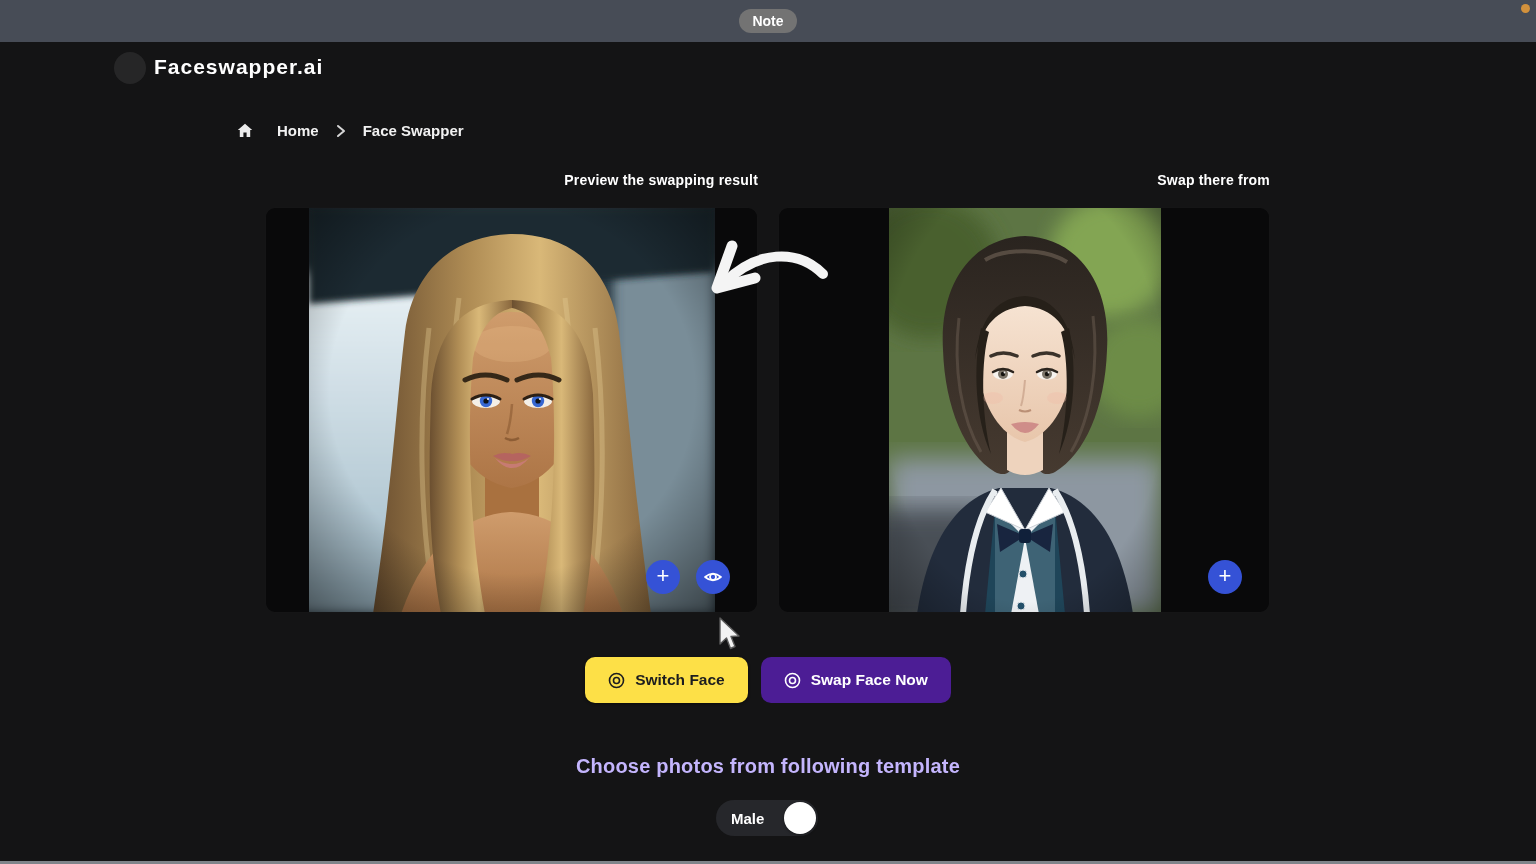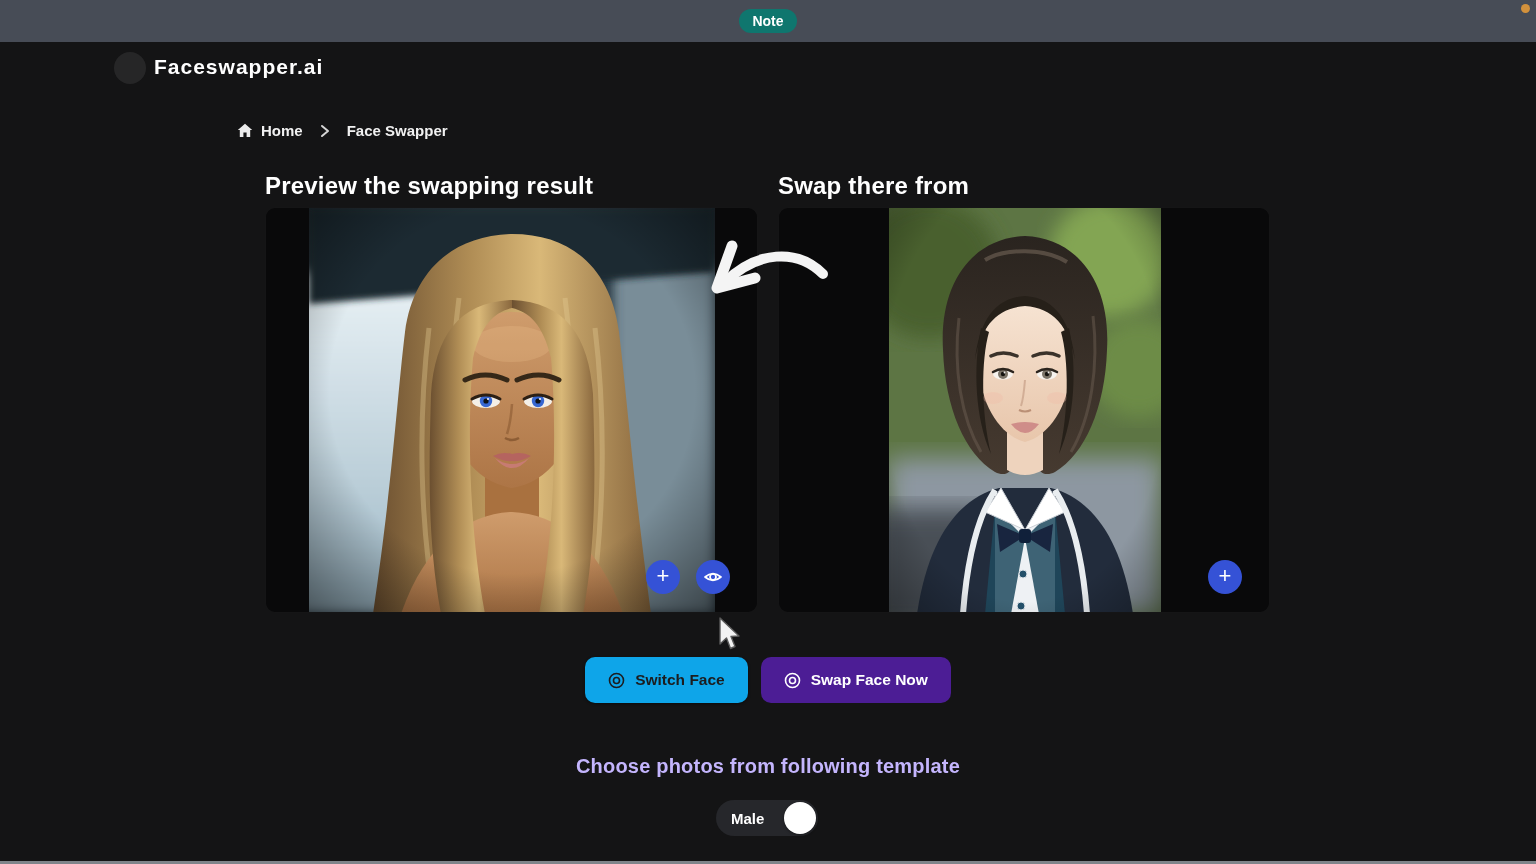--- a/index.html
+++ b/index.html
@@ -9,7 +9,7 @@
   
   .notif-bar{position:absolute;top:0;left:0;width:1536px;height:42px;background:#474c56;
     display:flex;align-items:center;justify-content:center;gap:15px;}
-  .note-badge{background:#0f766e;color:#fff;font-size:14px;font-weight:700;
+  .note-badge{background:#737373;color:#fff;font-size:14px;font-weight:700;
     padding:4px 13px;border-radius:13px;line-height:1.2;}
   .notif-text{color:#e8eaed;font-size:14.5px;letter-spacing:.1px;}
   .orange-dot{position:absolute;top:4px;right:6px;width:9px;height:9px;border-radius:50%;background:#d2913c;}

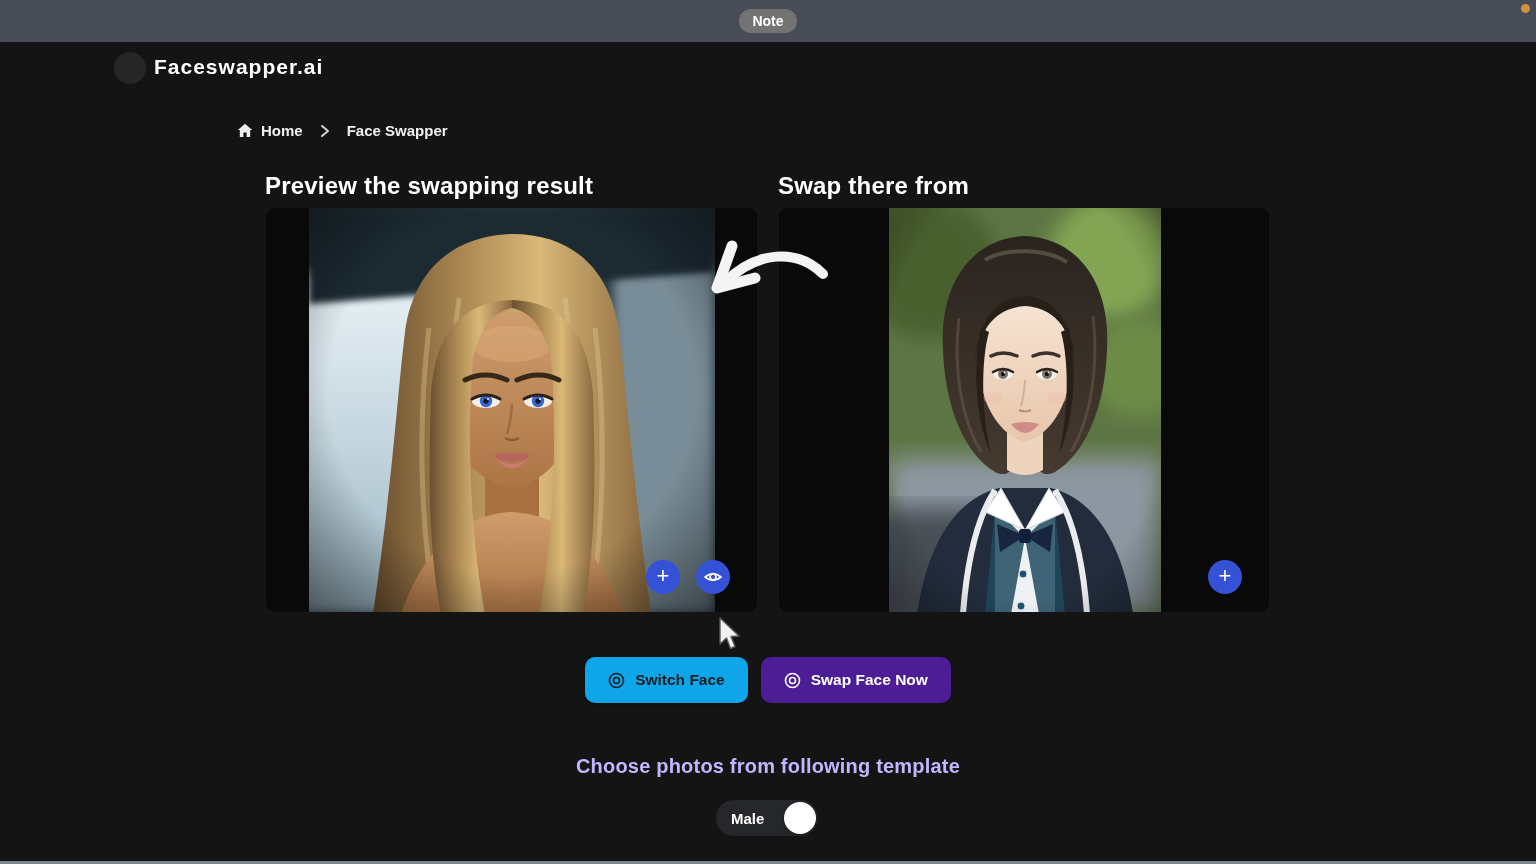--- a/index.html
+++ b/index.html
@@ -22,7 +22,7 @@
   
   .breadcrumb{position:absolute;left:237px;top:122px;display:flex;align-items:center;gap:11px;
     color:#f1f1f1;font-size:15px;font-weight:600;}
-  .crumb{display:flex;align-items:center;gap:8px;cursor:pointer;text-align:center;}
+  .crumb{display:flex;align-items:center;gap:24px;cursor:pointer;text-align:center;}
   .crumb-sep{display:flex;align-items:center;margin:0 6px;}
 
   

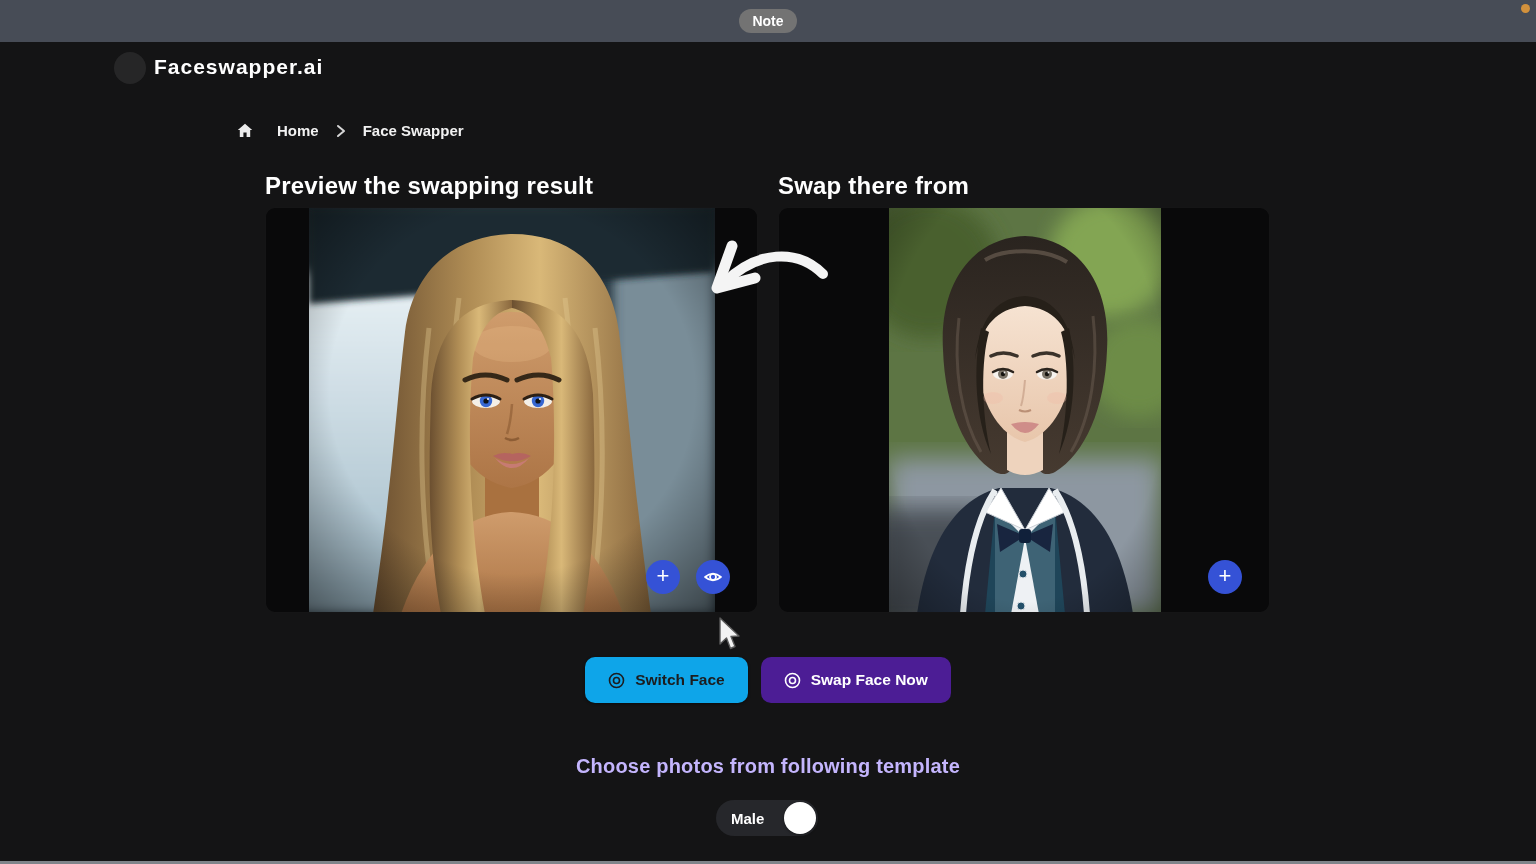--- a/index.html
+++ b/index.html
@@ -26,7 +26,7 @@
   .crumb-sep{display:flex;align-items:center;margin:0 6px;}
 
   
-  .col-title{position:absolute;top:172px;color:#fff;font-size:24px;font-weight:800;text-align:left;letter-spacing:.2px;}
+  .col-title{position:absolute;top:172px;color:#fff;font-size:14px;font-weight:800;text-align:right;letter-spacing:.2px;}
   .col-title.left{left:265px;width:493px;}
   .col-title.right{left:778px;width:492px;}
 

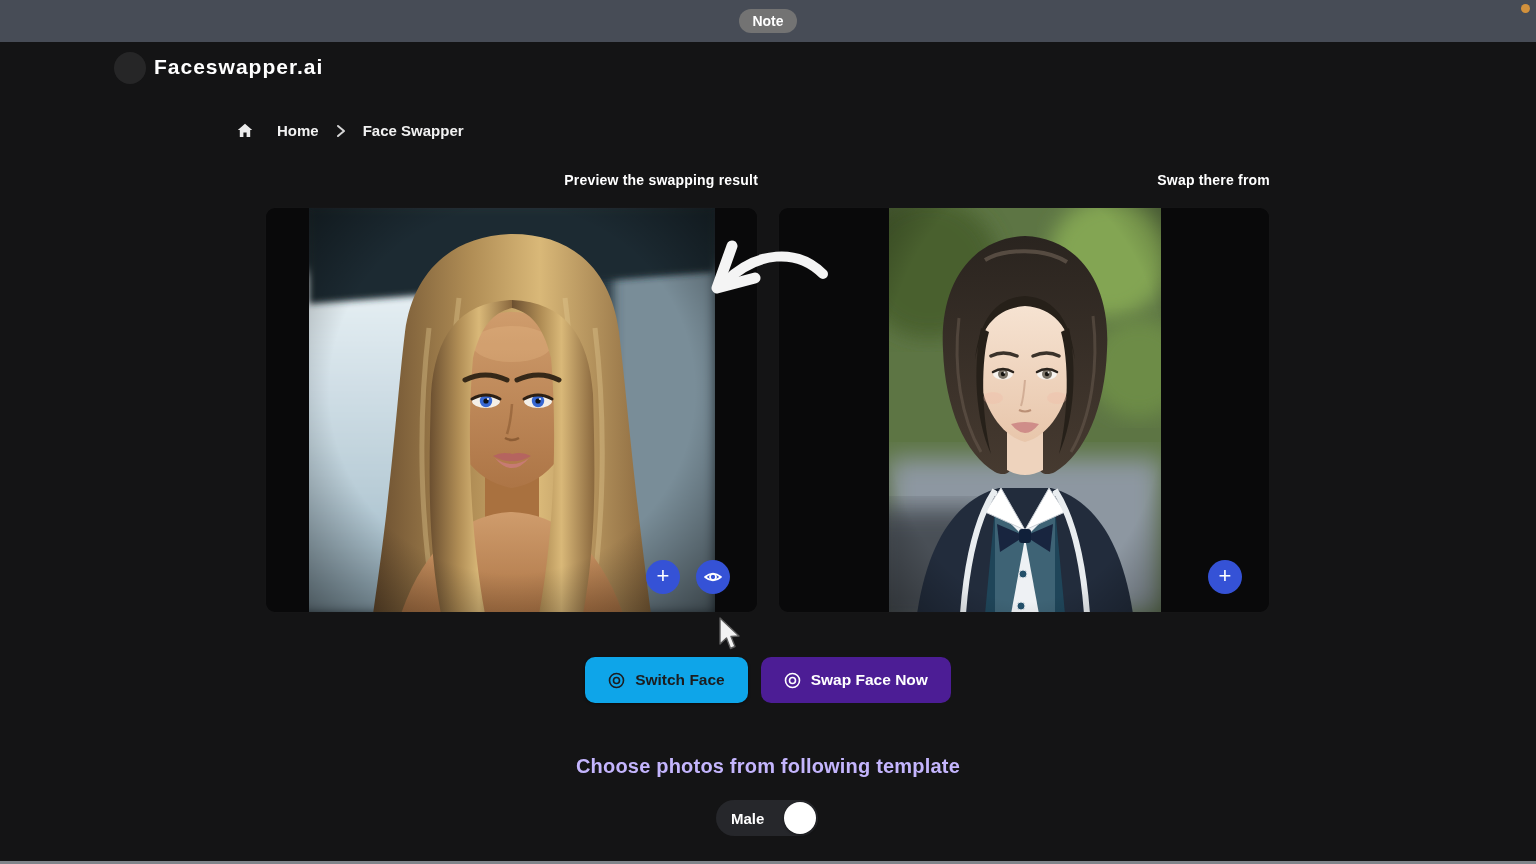--- a/index.html
+++ b/index.html
@@ -52,7 +52,7 @@
   .actions{position:absolute;top:657px;left:0;width:1536px;display:flex;justify-content:center;gap:13px;}
   .btn{height:46px;border-radius:10px;display:flex;align-items:center;gap:10px;
     padding:0 23px;font-size:15.5px;font-weight:600;cursor:pointer;border:none;font-family:"Liberation Sans",sans-serif;}
-  .btn-light{background:#0ea5e9;color:#1c1d1f;box-shadow:0 1px 3px rgba(0,0,0,.45);}
+  .btn-light{background:#fde047;color:#1c1d1f;box-shadow:0 1px 3px rgba(0,0,0,.45);}
   .btn-primary{background:#4c1d95;color:#fff;}
 
   

